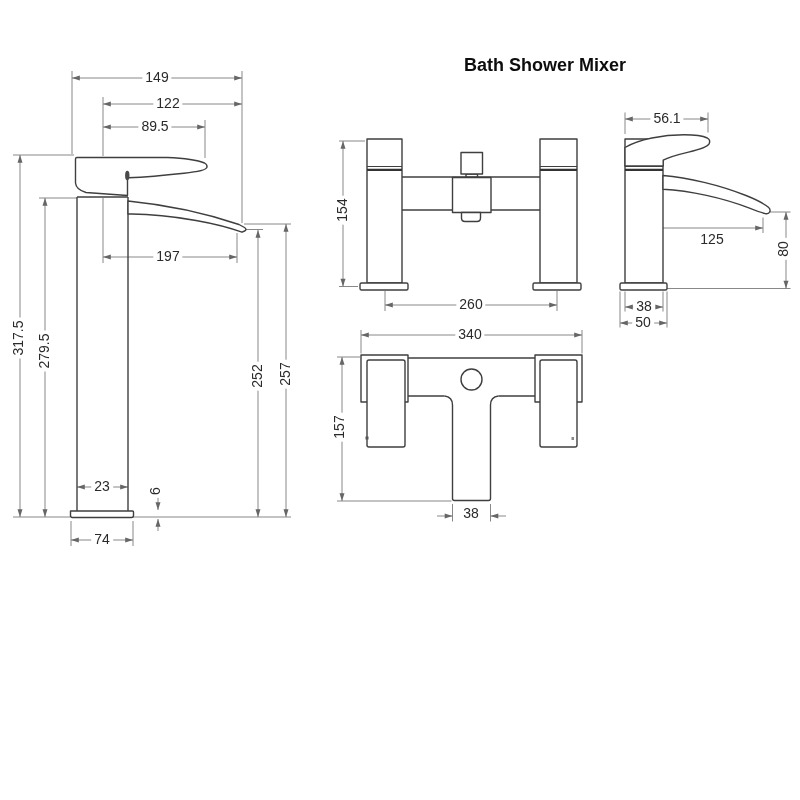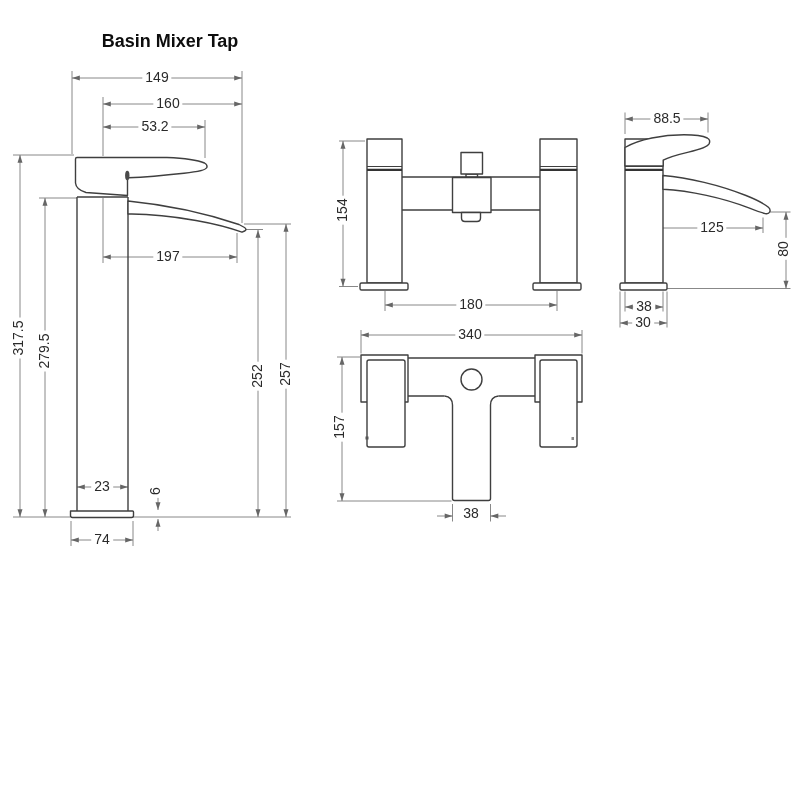--- a/index.html
+++ b/index.html
@@ -158,7 +158,6 @@
   </g>
 </svg>
 
-<div class="lbl title" style="left:170px;top:42px">Basin Mixer Tap</div>
 
 <div class="lbl" style="left:157px;top:78px">149</div>
 <div class="lbl" style="left:168px;top:104px">160</div>

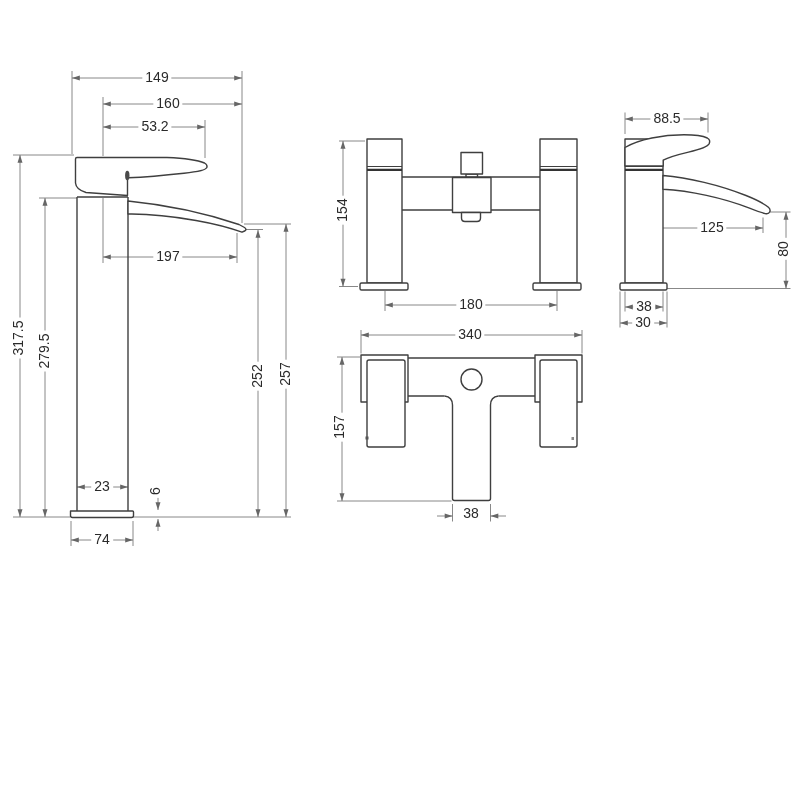--- a/index.html
+++ b/index.html
@@ -158,6 +158,7 @@
   </g>
 </svg>
 
+<div class="lbl title" style="left:545px;top:66px">Bath Shower Mixer</div>
 
 <div class="lbl" style="left:157px;top:78px">149</div>
 <div class="lbl" style="left:168px;top:104px">160</div>

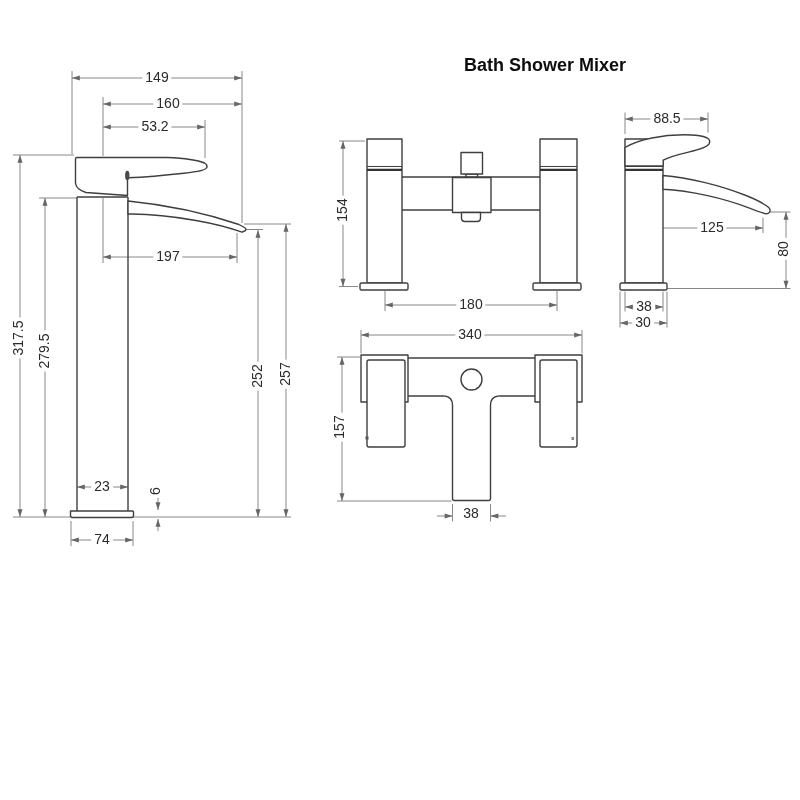--- a/index.html
+++ b/index.html
@@ -161,7 +161,7 @@
 <div class="lbl title" style="left:545px;top:66px">Bath Shower Mixer</div>
 
 <div class="lbl" style="left:157px;top:78px">149</div>
-<div class="lbl" style="left:168px;top:104px">160</div>
+<div class="lbl" style="left:168px;top:104px">122</div>
 <div class="lbl" style="left:155px;top:127px">53.2</div>
 <div class="lbl" style="left:168px;top:257px">197</div>
 <div class="lbl rot" style="left:19px;top:338px">317.5</div>

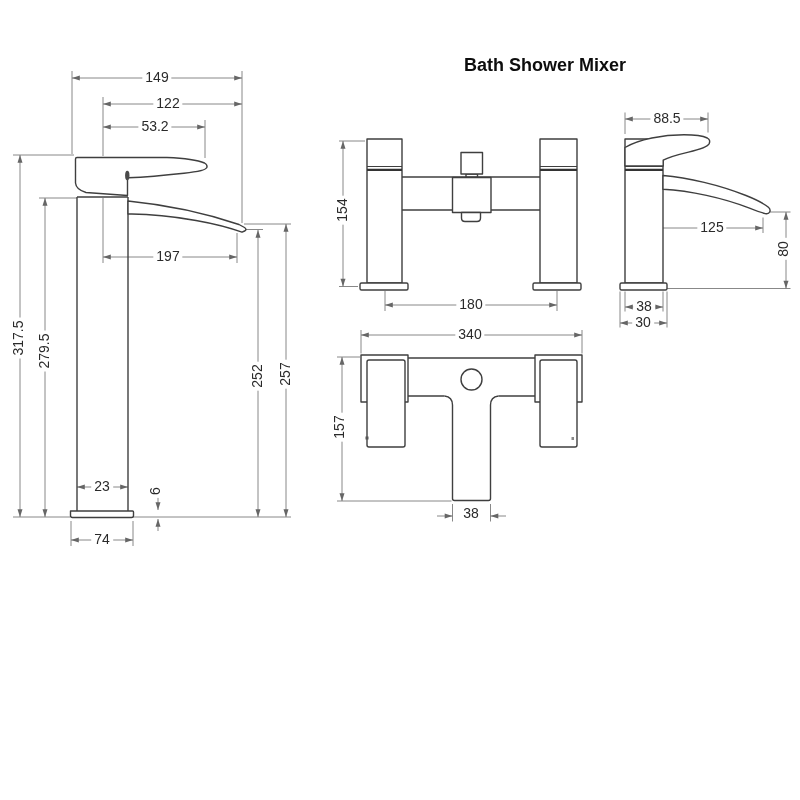--- a/index.html
+++ b/index.html
@@ -162,7 +162,7 @@
 
 <div class="lbl" style="left:157px;top:78px">149</div>
 <div class="lbl" style="left:168px;top:104px">122</div>
-<div class="lbl" style="left:155px;top:127px">53.2</div>
+<div class="lbl" style="left:155px;top:127px">89.5</div>
 <div class="lbl" style="left:168px;top:257px">197</div>
 <div class="lbl rot" style="left:19px;top:338px">317.5</div>
 <div class="lbl rot" style="left:45px;top:351px">279.5</div>

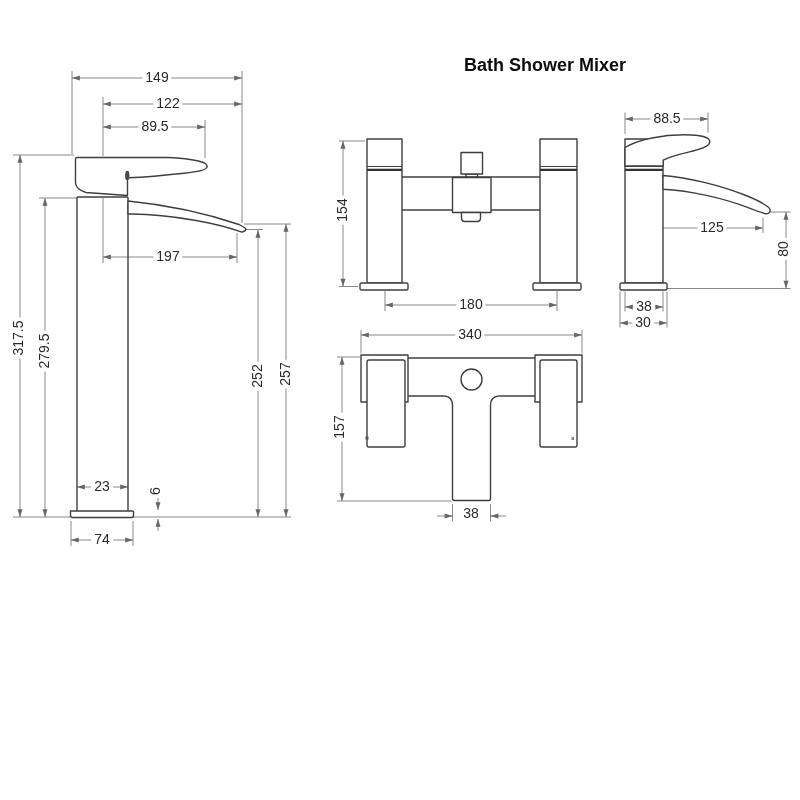--- a/index.html
+++ b/index.html
@@ -175,7 +175,7 @@
 <div class="lbl rot" style="left:343px;top:210px">154</div>
 <div class="lbl" style="left:471px;top:305px">180</div>
 
-<div class="lbl" style="left:667px;top:119px">88.5</div>
+<div class="lbl" style="left:667px;top:119px">56.1</div>
 <div class="lbl" style="left:712px;top:228px">125</div>
 <div class="lbl rot" style="left:784px;top:249px">80</div>
 <div class="lbl" style="left:644px;top:307px">38</div>

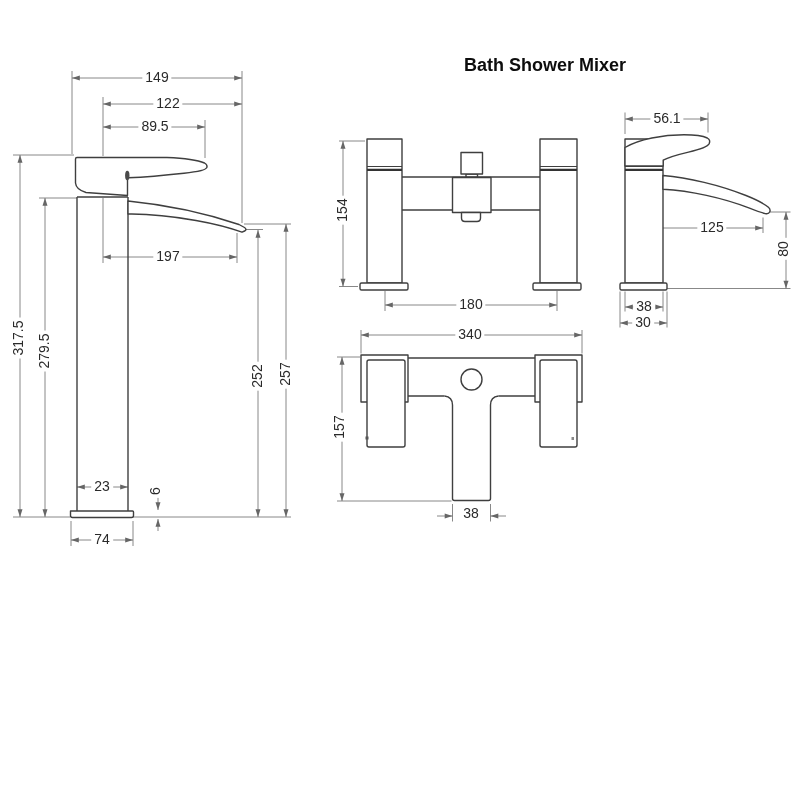--- a/index.html
+++ b/index.html
@@ -176,7 +176,7 @@
 <div class="lbl" style="left:471px;top:305px">180</div>
 
 <div class="lbl" style="left:667px;top:119px">56.1</div>
-<div class="lbl" style="left:712px;top:228px">125</div>
+<div class="lbl" style="left:712px;top:240px">125</div>
 <div class="lbl rot" style="left:784px;top:249px">80</div>
 <div class="lbl" style="left:644px;top:307px">38</div>
 <div class="lbl" style="left:643px;top:323px">30</div>

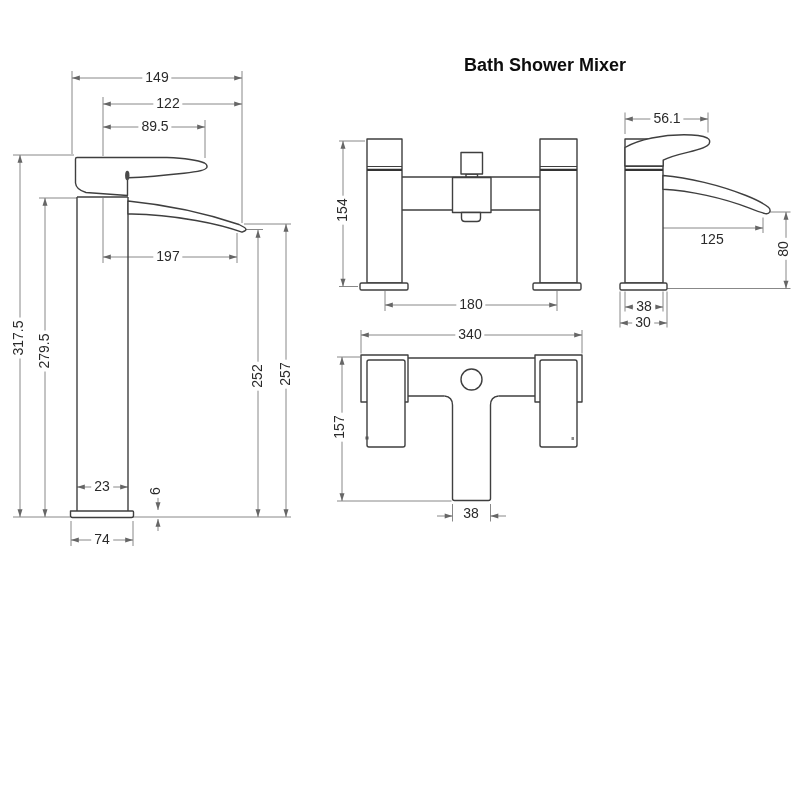--- a/index.html
+++ b/index.html
@@ -173,7 +173,7 @@
 <div class="lbl" style="left:102px;top:540px">74</div>
 
 <div class="lbl rot" style="left:343px;top:210px">154</div>
-<div class="lbl" style="left:471px;top:305px">180</div>
+<div class="lbl" style="left:471px;top:305px">260</div>
 
 <div class="lbl" style="left:667px;top:119px">56.1</div>
 <div class="lbl" style="left:712px;top:240px">125</div>

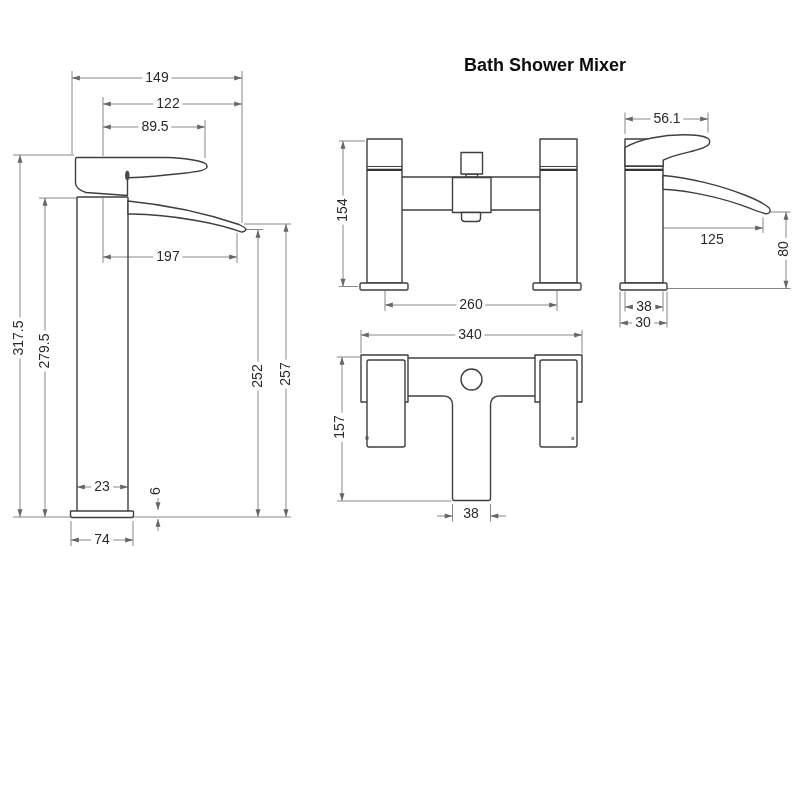--- a/index.html
+++ b/index.html
@@ -179,7 +179,7 @@
 <div class="lbl" style="left:712px;top:240px">125</div>
 <div class="lbl rot" style="left:784px;top:249px">80</div>
 <div class="lbl" style="left:644px;top:307px">38</div>
-<div class="lbl" style="left:643px;top:323px">30</div>
+<div class="lbl" style="left:643px;top:323px">50</div>
 
 <div class="lbl" style="left:470px;top:335px">340</div>
 <div class="lbl rot" style="left:340px;top:427px">157</div>

